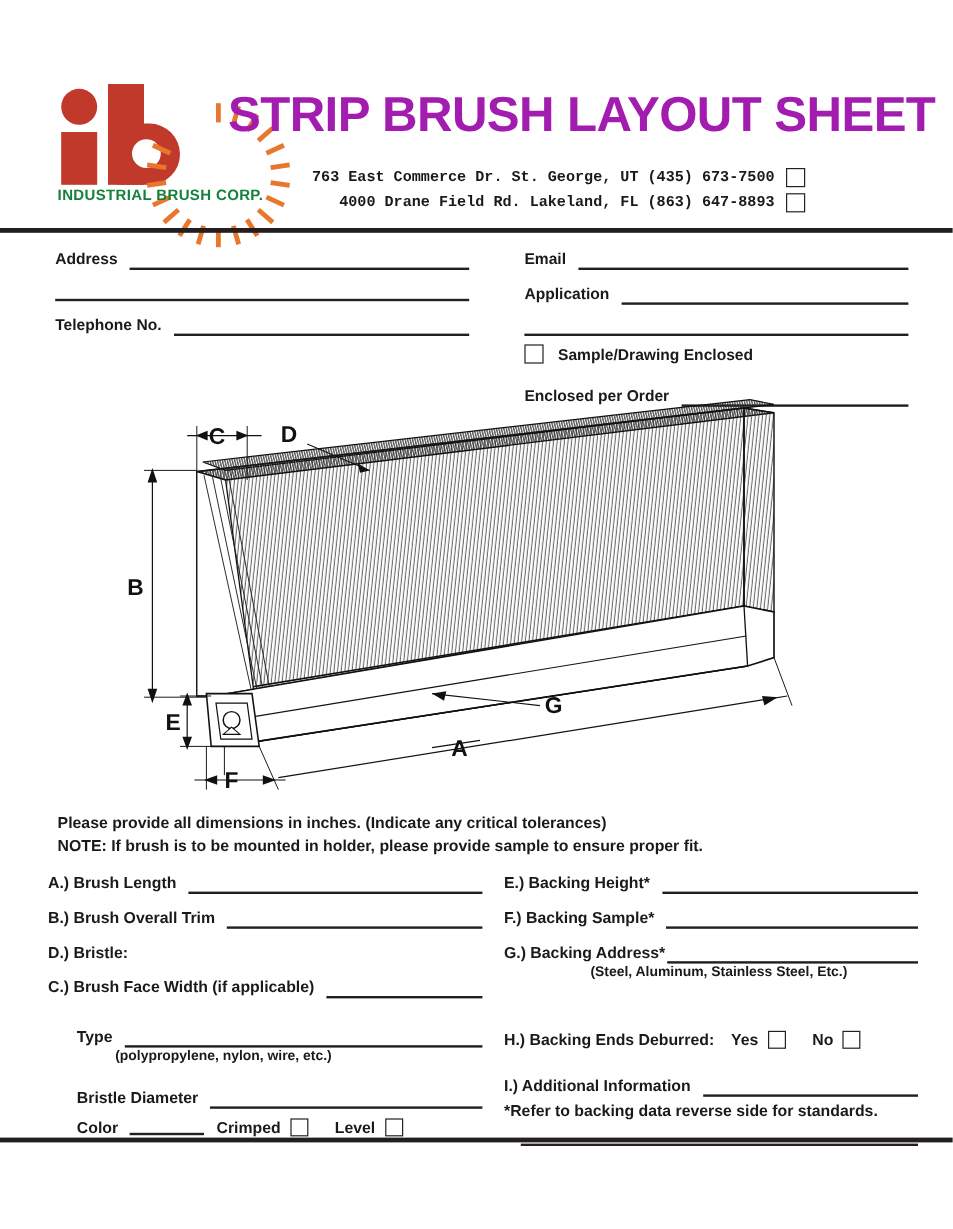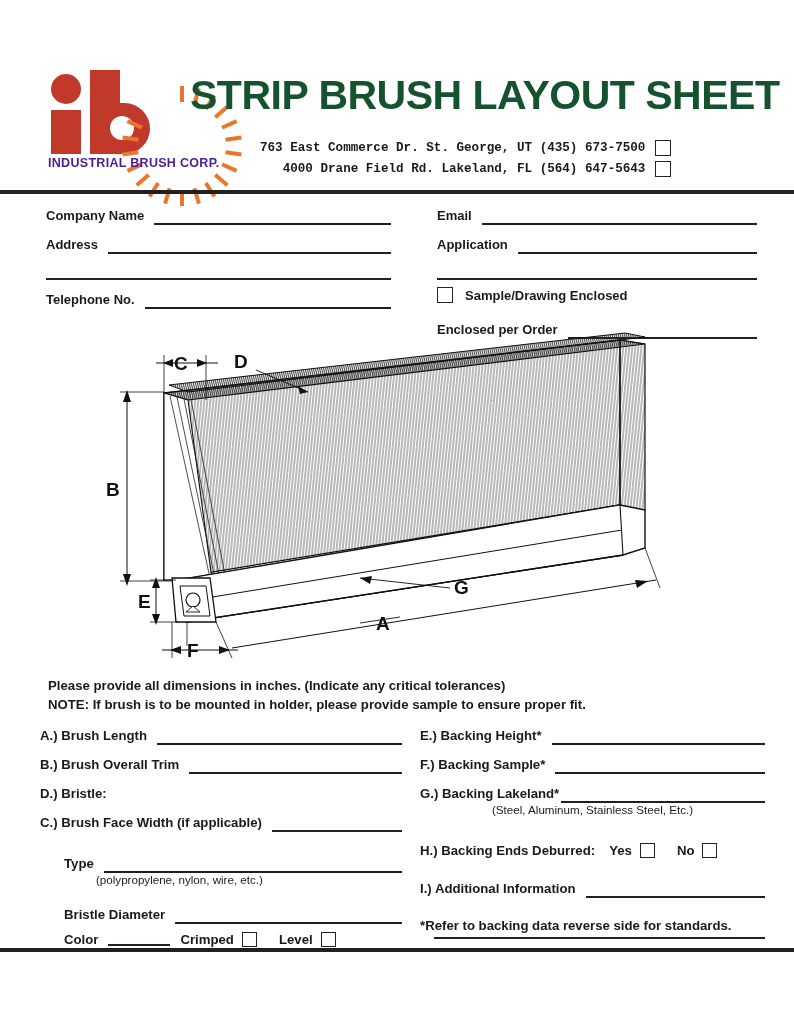--- a/index.html
+++ b/index.html
@@ -55,7 +55,7 @@
   .title {
     position:absolute; left:190px; top:72px;
     font-size: 41px; font-weight: bold; letter-spacing: -0.5px;
-    color:#14532d; white-space: nowrap;
+    color:#a21caf; white-space: nowrap;
   }
   .addr-block { position:absolute; left:260px; top:137px;font-family:Liberation Mono, monospace; }
   .addr-line {

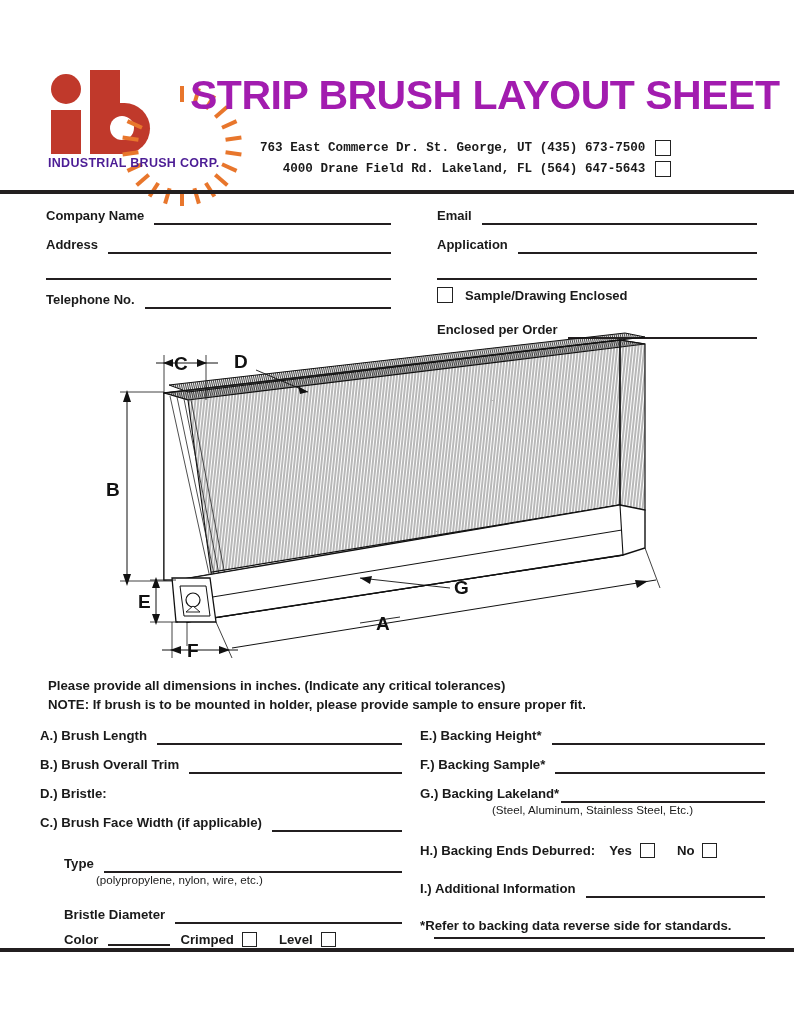--- a/index.html
+++ b/index.html
@@ -154,7 +154,7 @@
             <span style="transform: translate(-50%, -50%) rotate(294.545deg) translateY(-26px); background: rgb(232, 118, 44);"></span>
           </div>
       </div>
-      <div class="logo-sub" style="color: #4c1d95;">INDUSTRIAL BRUSH CORP.</div>
+      <div class="logo-sub" style="color: #15803d;">INDUSTRIAL BRUSH CORP.</div>
     </div>
 
     <div class="title">STRIP BRUSH LAYOUT SHEET</div>

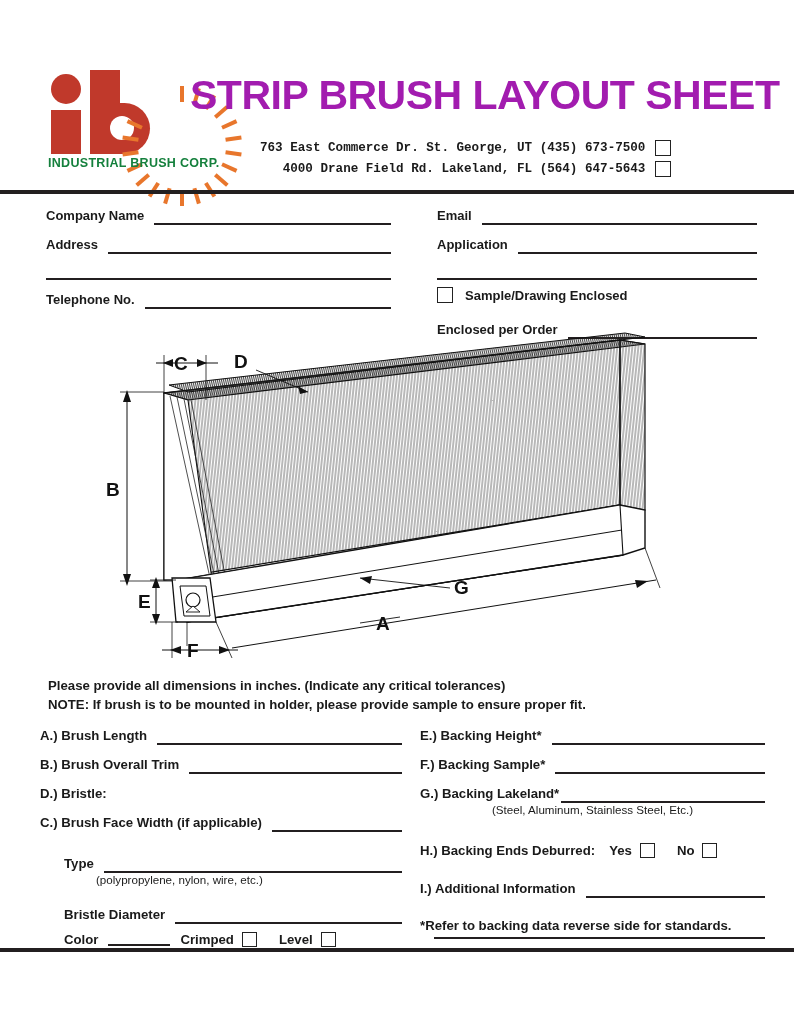--- a/index.html
+++ b/index.html
@@ -165,7 +165,7 @@
         <span class="cbox"></span>
       </div>
       <div class="addr-line">
-        <span class="addr-text">4000 Drane Field Rd. Lakeland,  FL  (564) 647-5643</span>
+        <span class="addr-text">4000 Drane Field Rd. Lakeland,  FL  (863) 647-8893</span>
         <span class="cbox"></span>
       </div>
     </div>

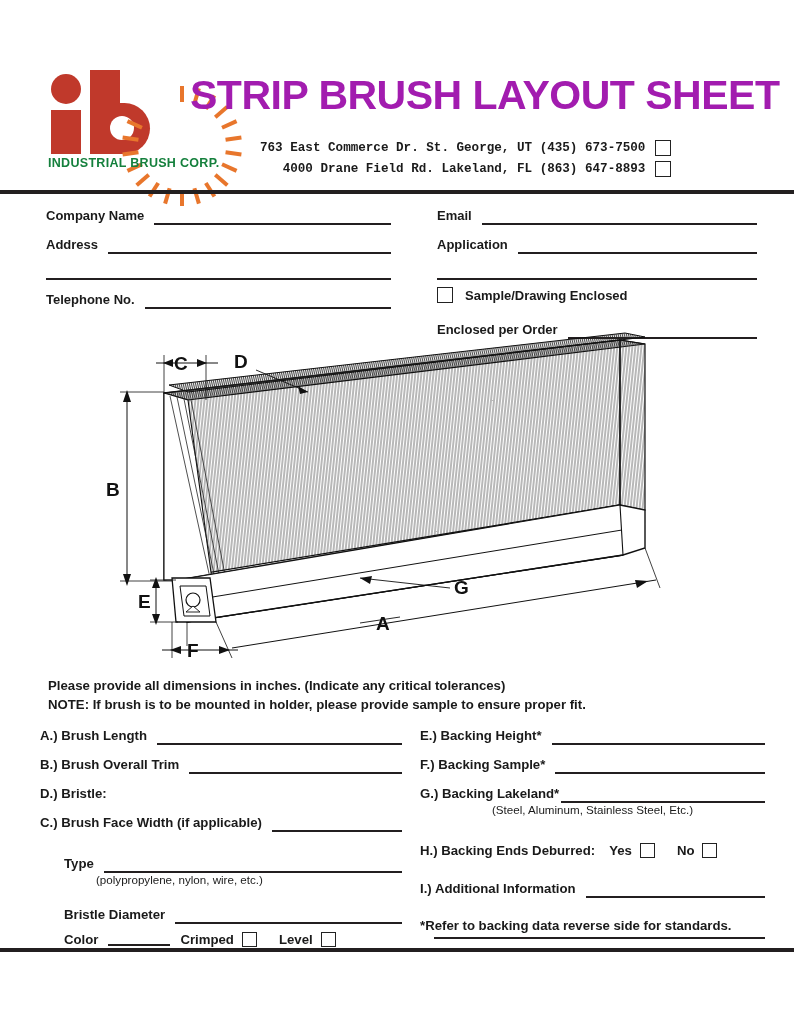--- a/index.html
+++ b/index.html
@@ -177,10 +177,6 @@
 
     <div class="col-l">
       <div class="frow">
-        <span class="flabel">Company Name</span>
-        <span class="fline"></span>
-      </div>
-      <div class="frow">
         <span class="flabel">Address</span>
         <span class="fline"></span>
       </div>

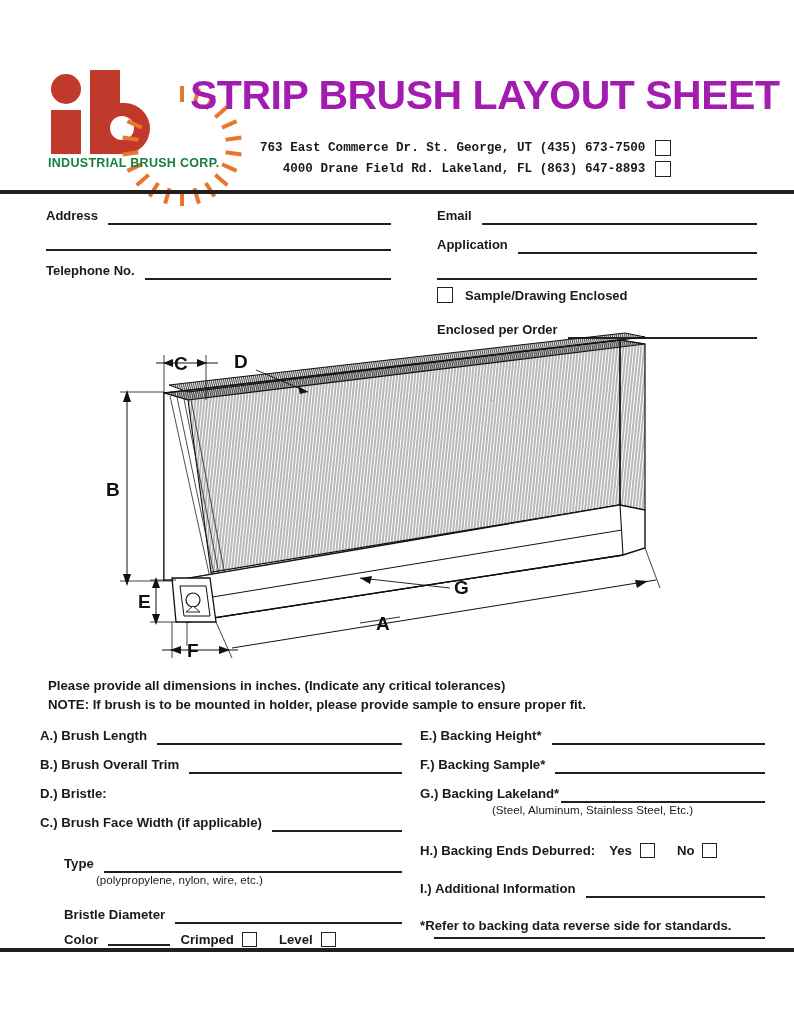--- a/index.html
+++ b/index.html
@@ -346,7 +346,7 @@
         <span class="sline"></span>
       </div>
       <div class="srow">
-        <span class="slabel">G.) Backing Lakeland*</span>
+        <span class="slabel">G.) Backing Address*</span>
         <span class="sline tight"></span>
       </div>
       <div class="hint r">(Steel, Aluminum, Stainless Steel, Etc.)</div>

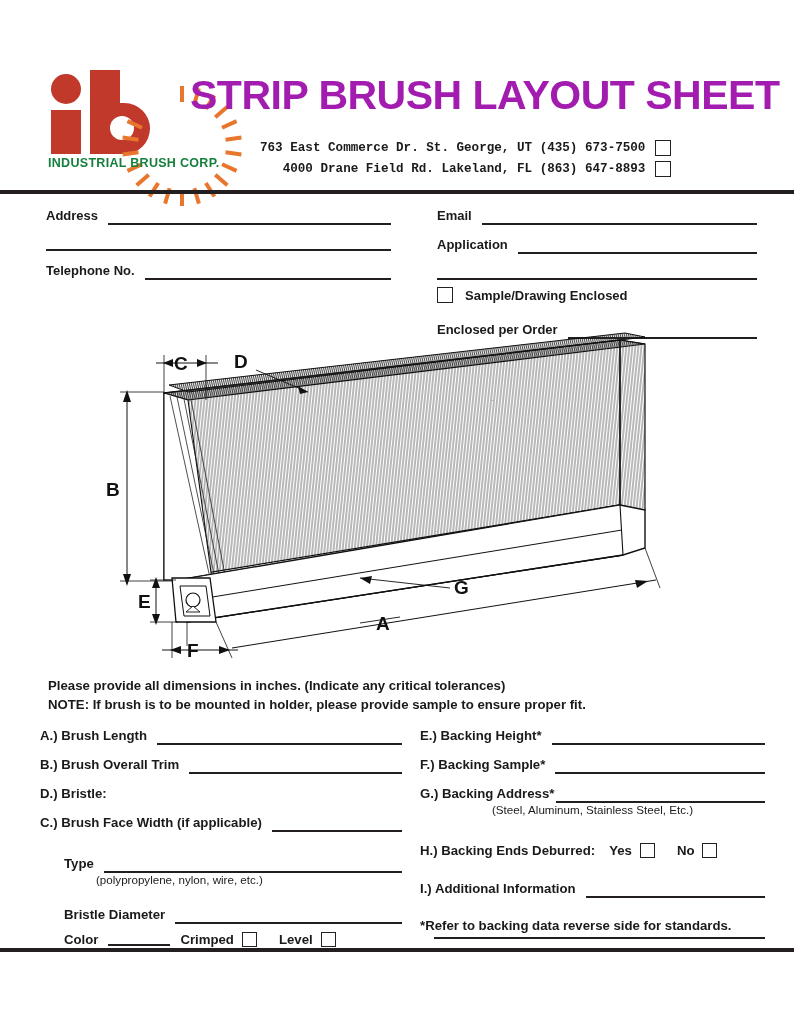--- a/index.html
+++ b/index.html
@@ -104,7 +104,7 @@
   .slabel { font-size: 13.2px; font-weight: bold; white-space: nowrap; padding-bottom: 2px; text-align: right; }
   .sline { flex:1 1 auto; border-bottom: 2.2px solid #231f20; margin-left: 10px; height: 14px; }
   .sline.tight { margin-left: 2px; }
-  .hint { font-size: 11.6px; font-weight: normal; padding-left: 56px; height: 22px; white-space: nowrap; }
+  .hint { font-size: 11.6px; font-weight: bold; padding-left: 56px; height: 22px; white-space: nowrap; }
   .hint.r { padding-left: 72px; }
   .indent { padding-left: 24px; }
 

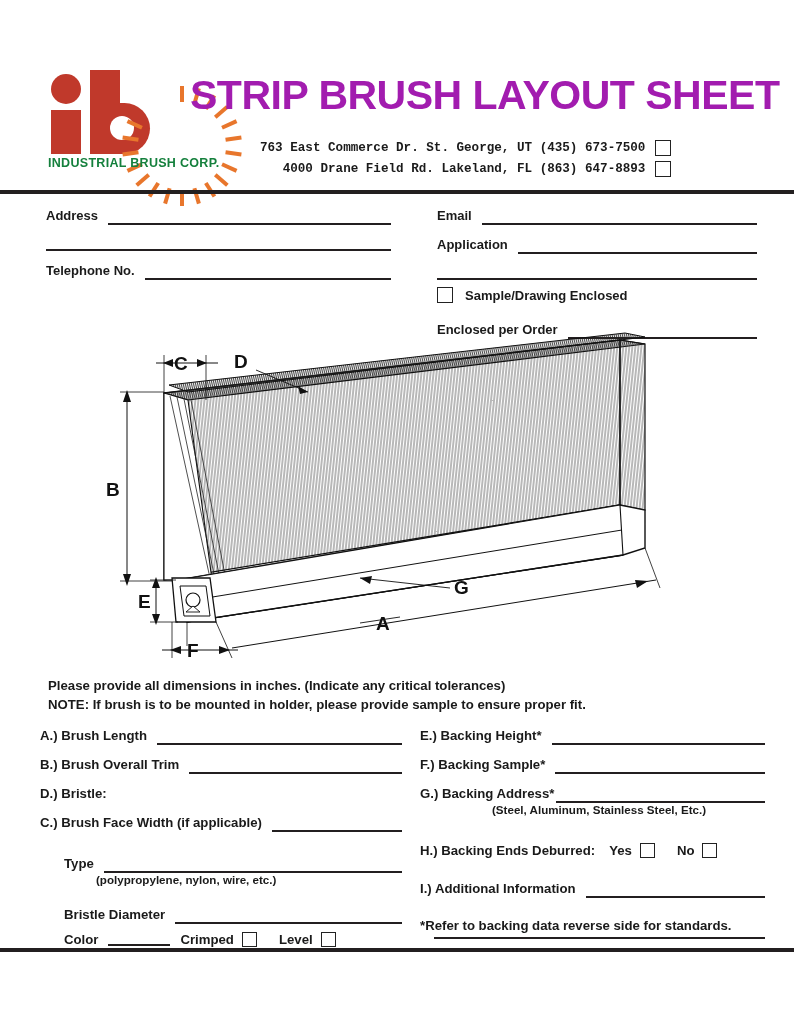--- a/index.html
+++ b/index.html
@@ -351,7 +351,7 @@
       </div>
       <div class="hint r">(Steel, Aluminum, Stainless Steel, Etc.)</div>
 
-      <div class="cb-inline" style="margin-top:10px">
+      <div class="cb-inline" style="margin-top:26px">
         <span class="slabel">H.) Backing Ends Deburred:</span>
         <span class="gap14"></span>
         <span class="slabel">Yes</span>

